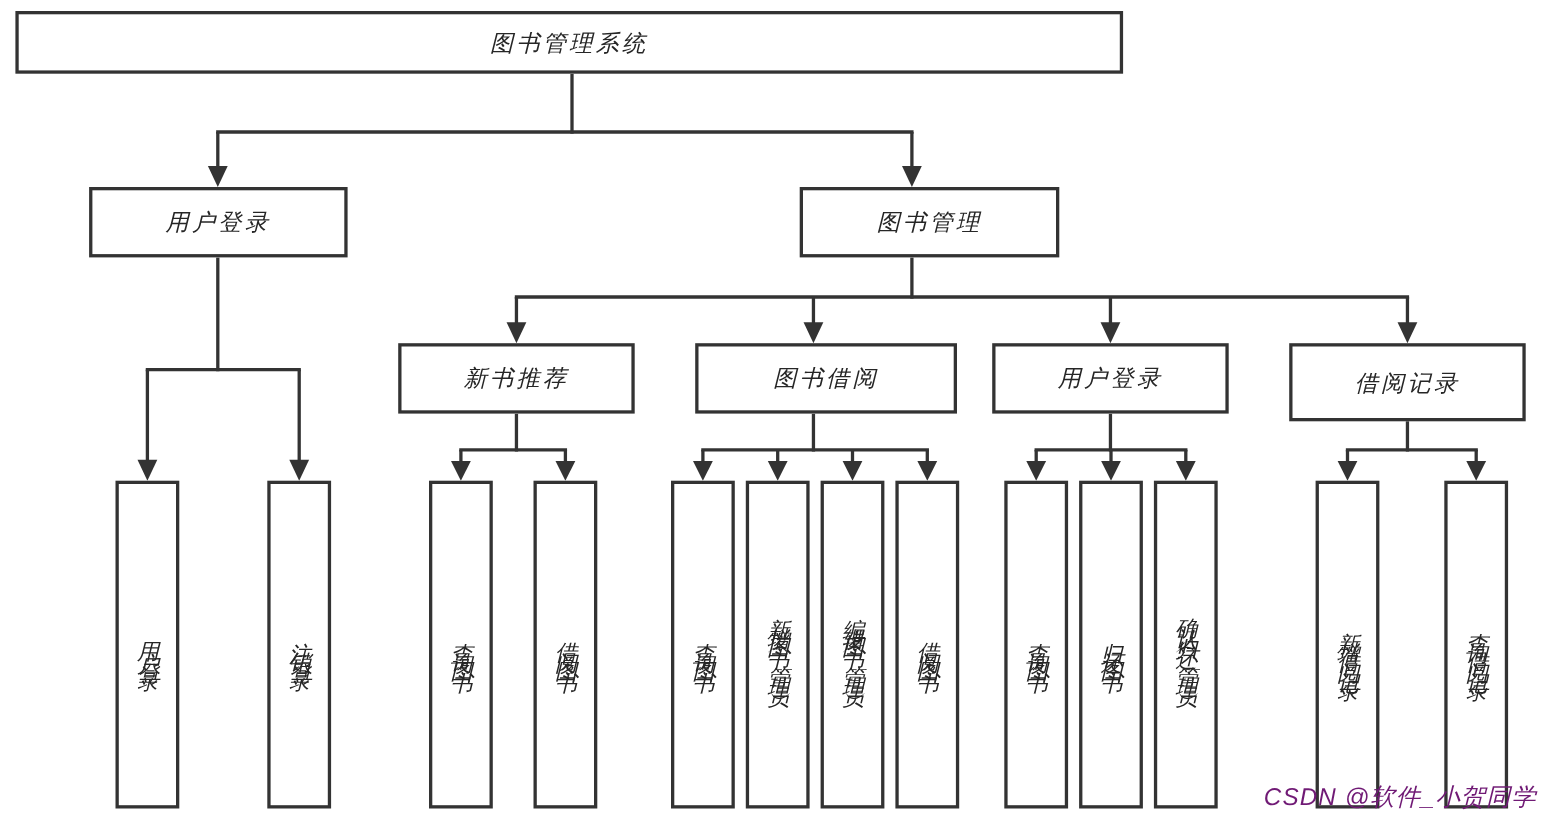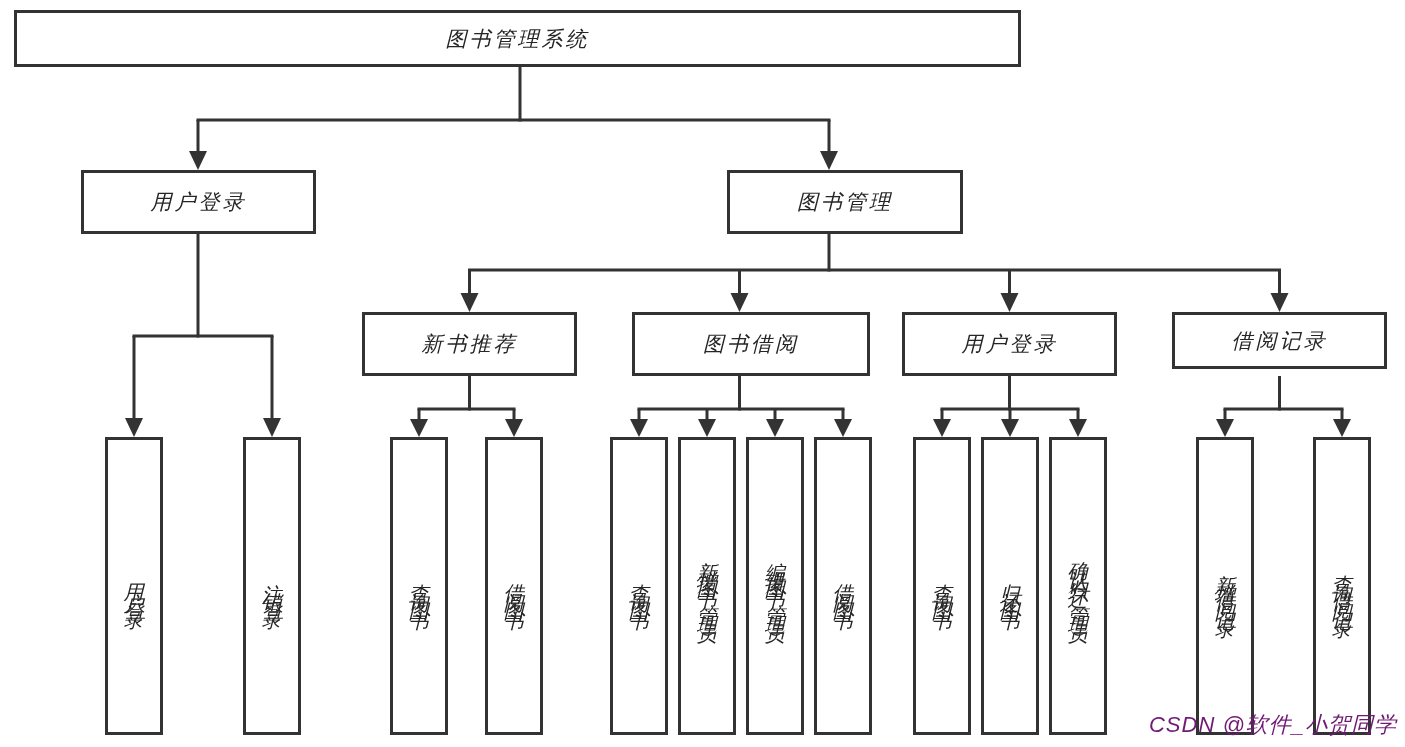--- a/index.html
+++ b/index.html
@@ -142,7 +142,7 @@
   <div class="box h-label" style="left:902px;top:312px;width:215px;height:64px">
     <span class="lbl">用户登录</span>
   </div>
-  <div class="box h-label" style="left:1172px;top:312px;width:215px;height:57px">
+  <div class="box h-label" style="left:1172px;top:312px;width:215px;height:71px">
     <span class="lbl">借阅记录</span>
   </div>
 

